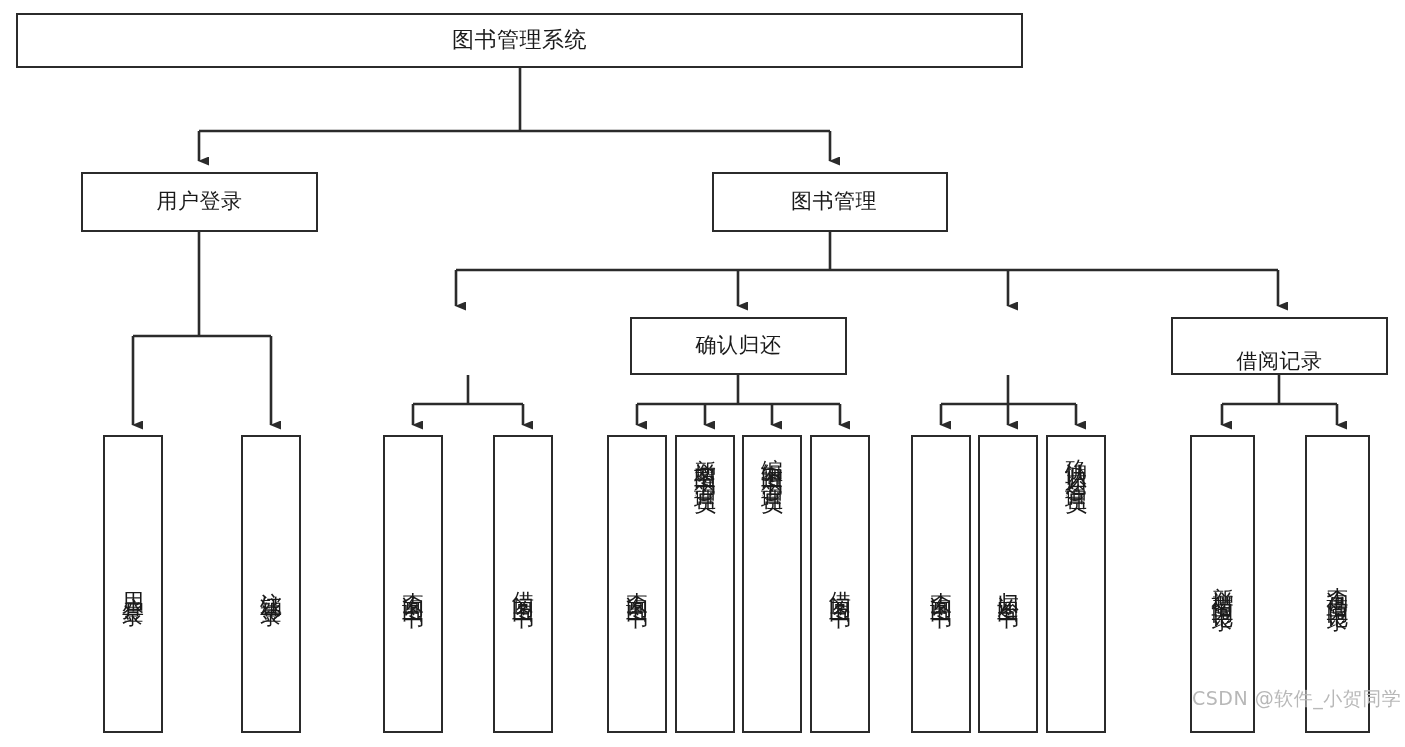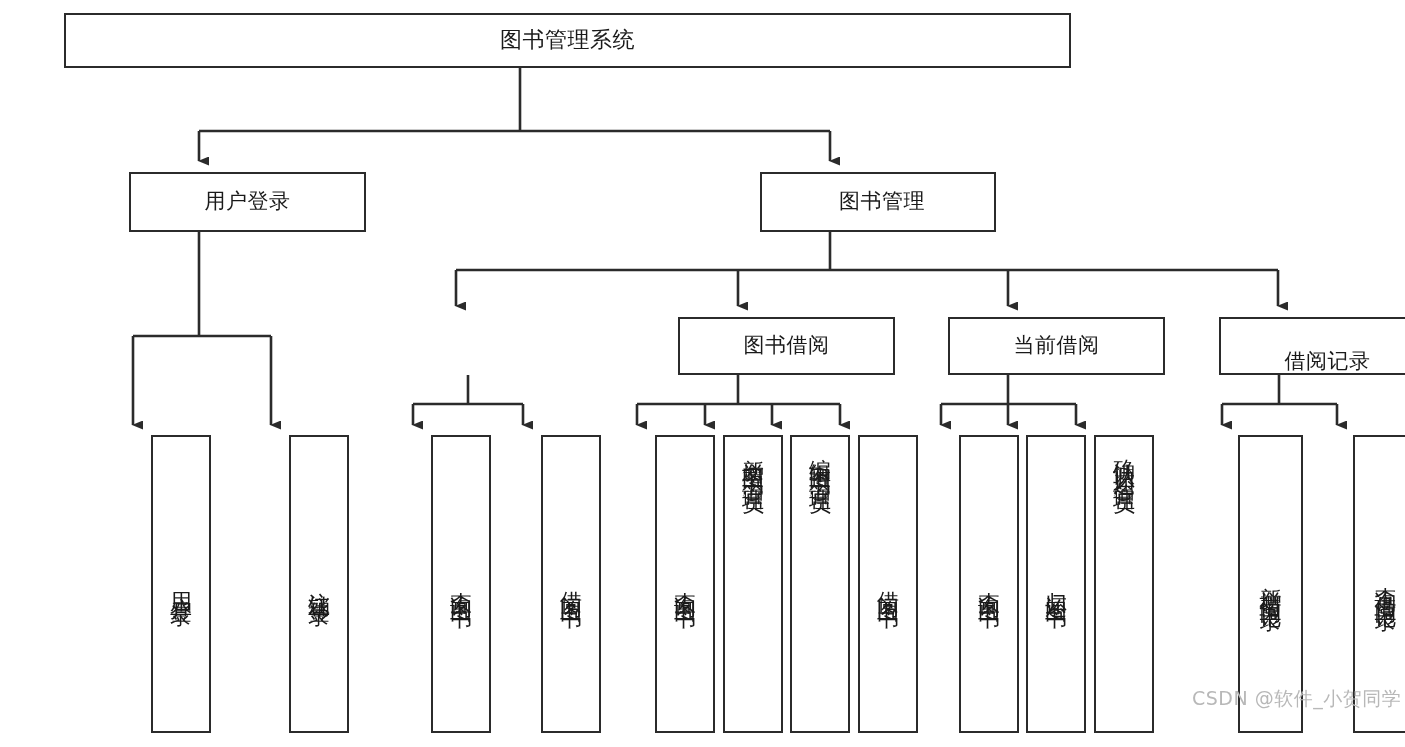--- a/index.html
+++ b/index.html
@@ -36,7 +36,6 @@
     align-items: center;
     justify-content: center;
     text-align: center;
-    margin-left: 48px;
   }
   .node-h {
     font-size: 21px;

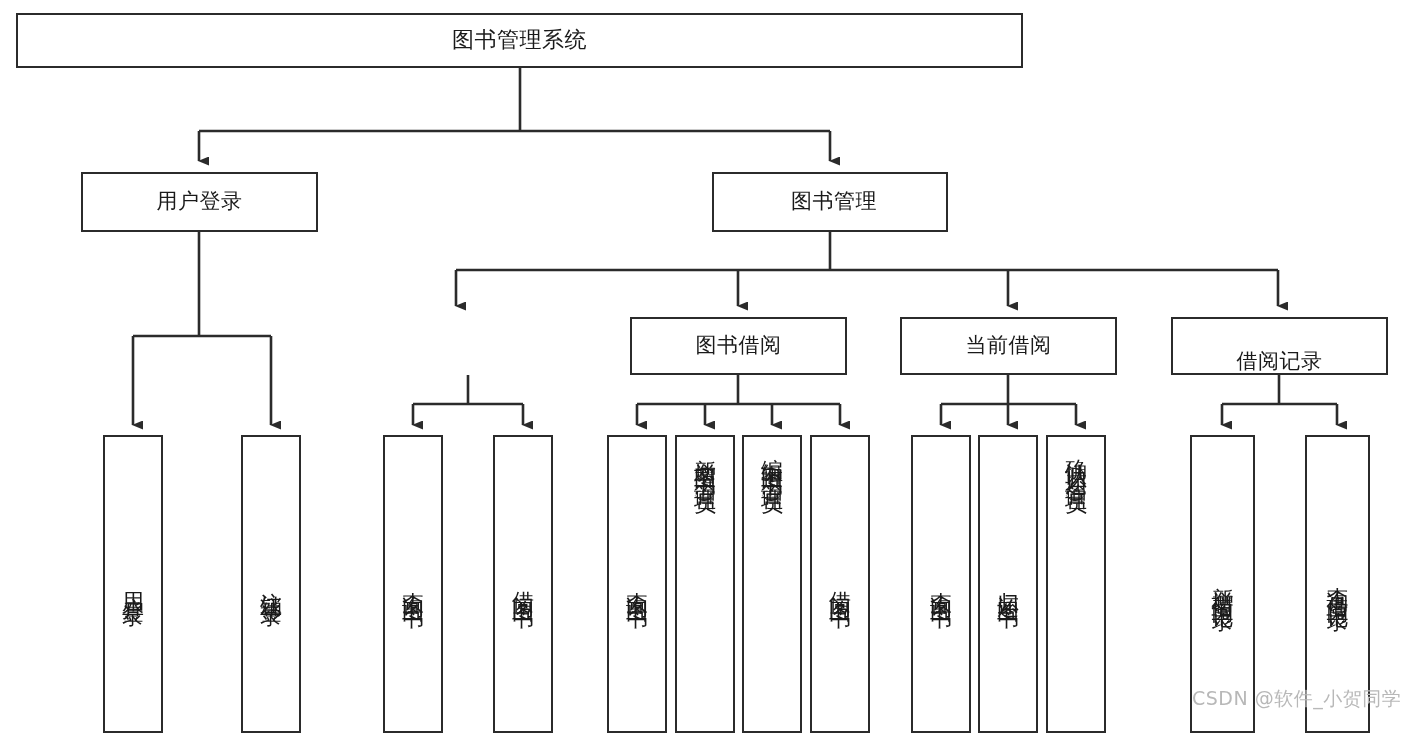--- a/index.html
+++ b/index.html
@@ -144,7 +144,7 @@
   </div>
 
   <div class="node node-h" style="left:630px; top:317px; width:217px; height:58px;">
-    <span>图书借阅</span>
+    <span>确认归还</span>
   </div>
   <div class="node node-h" style="left:900px; top:317px; width:217px; height:58px;">
     <span>当前借阅</span>

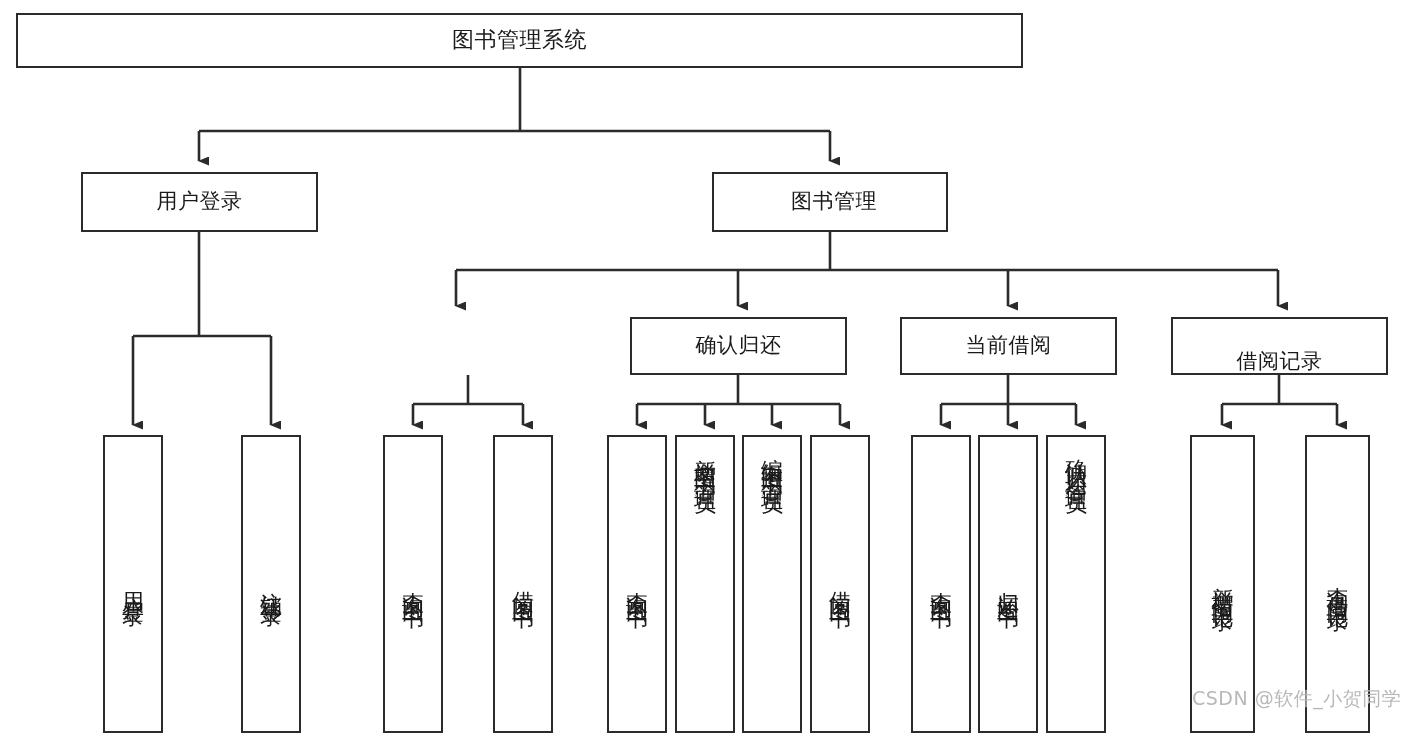--- a/index.html
+++ b/index.html
@@ -146,9 +146,6 @@
   <div class="node node-h" style="left:630px; top:317px; width:217px; height:58px;">
     <span>确认归还</span>
   </div>
-  <div class="node node-h" style="left:900px; top:317px; width:217px; height:58px;">
-    <span>当前借阅</span>
-  </div>
   <div class="node node-h" style="left:1171px; top:317px; width:217px; height:58px;align-items:flex-end;">
     <span>借阅记录</span>
   </div>

